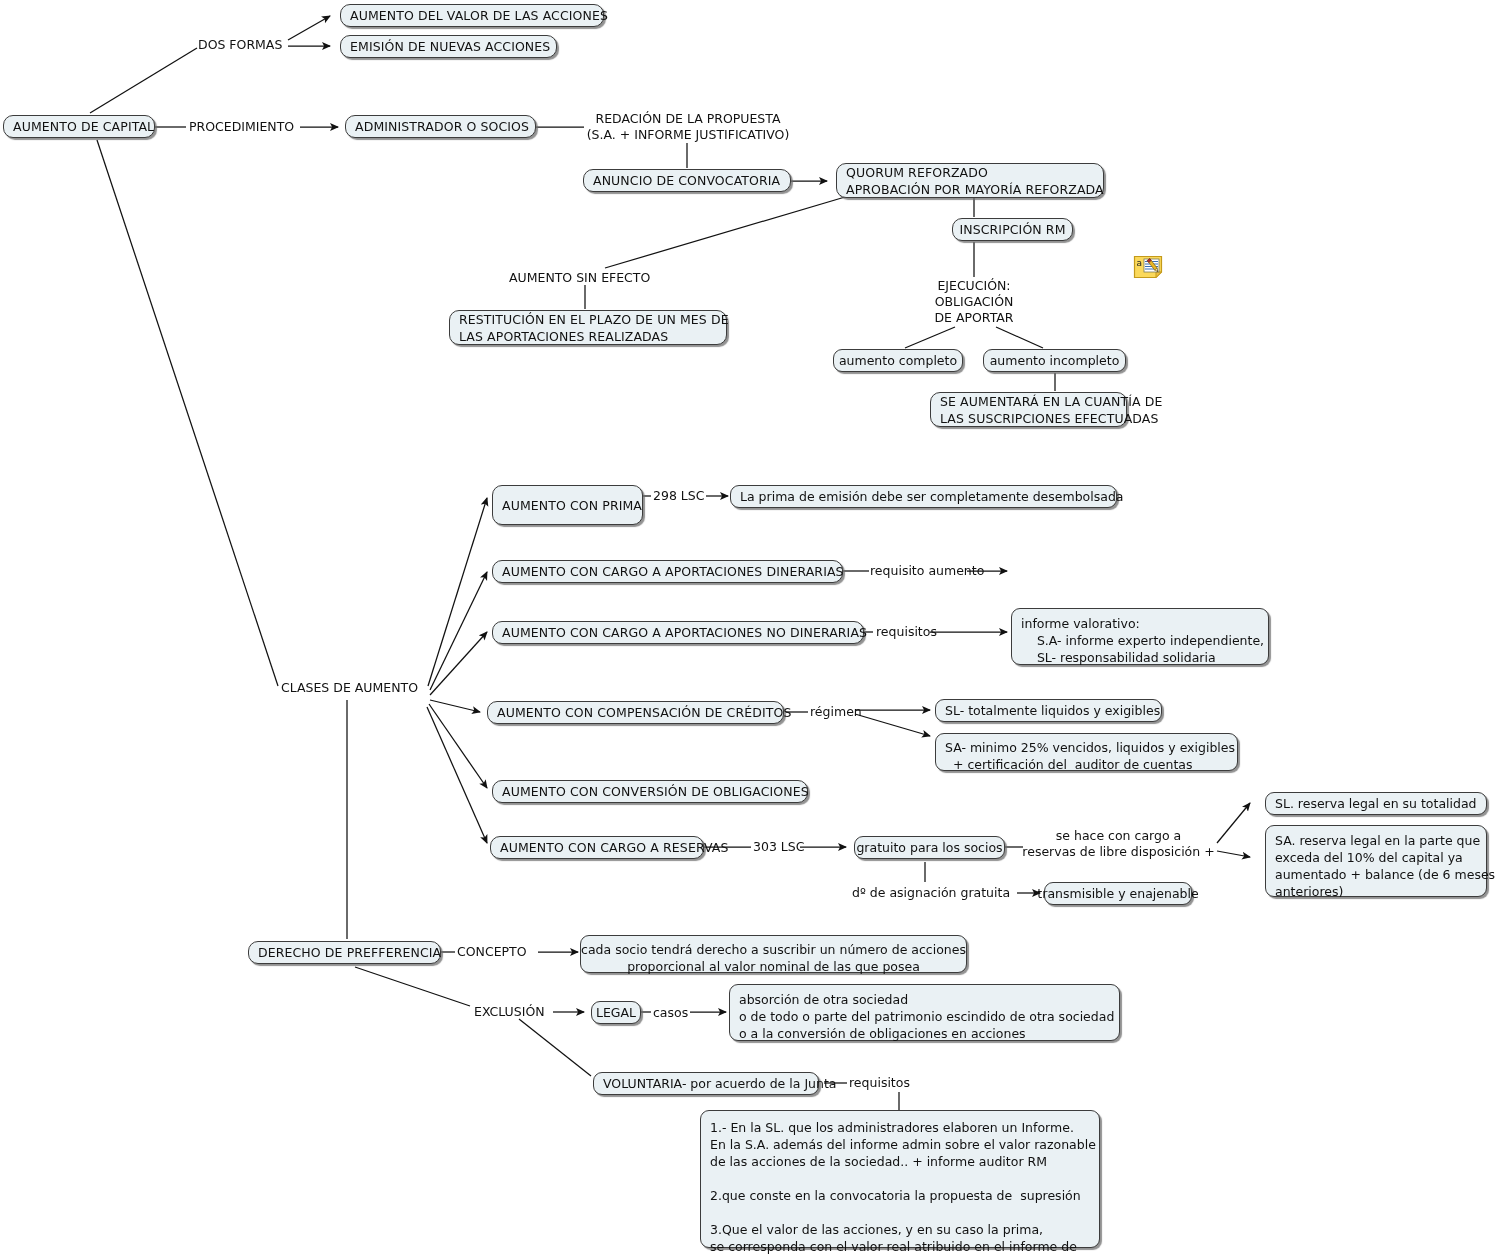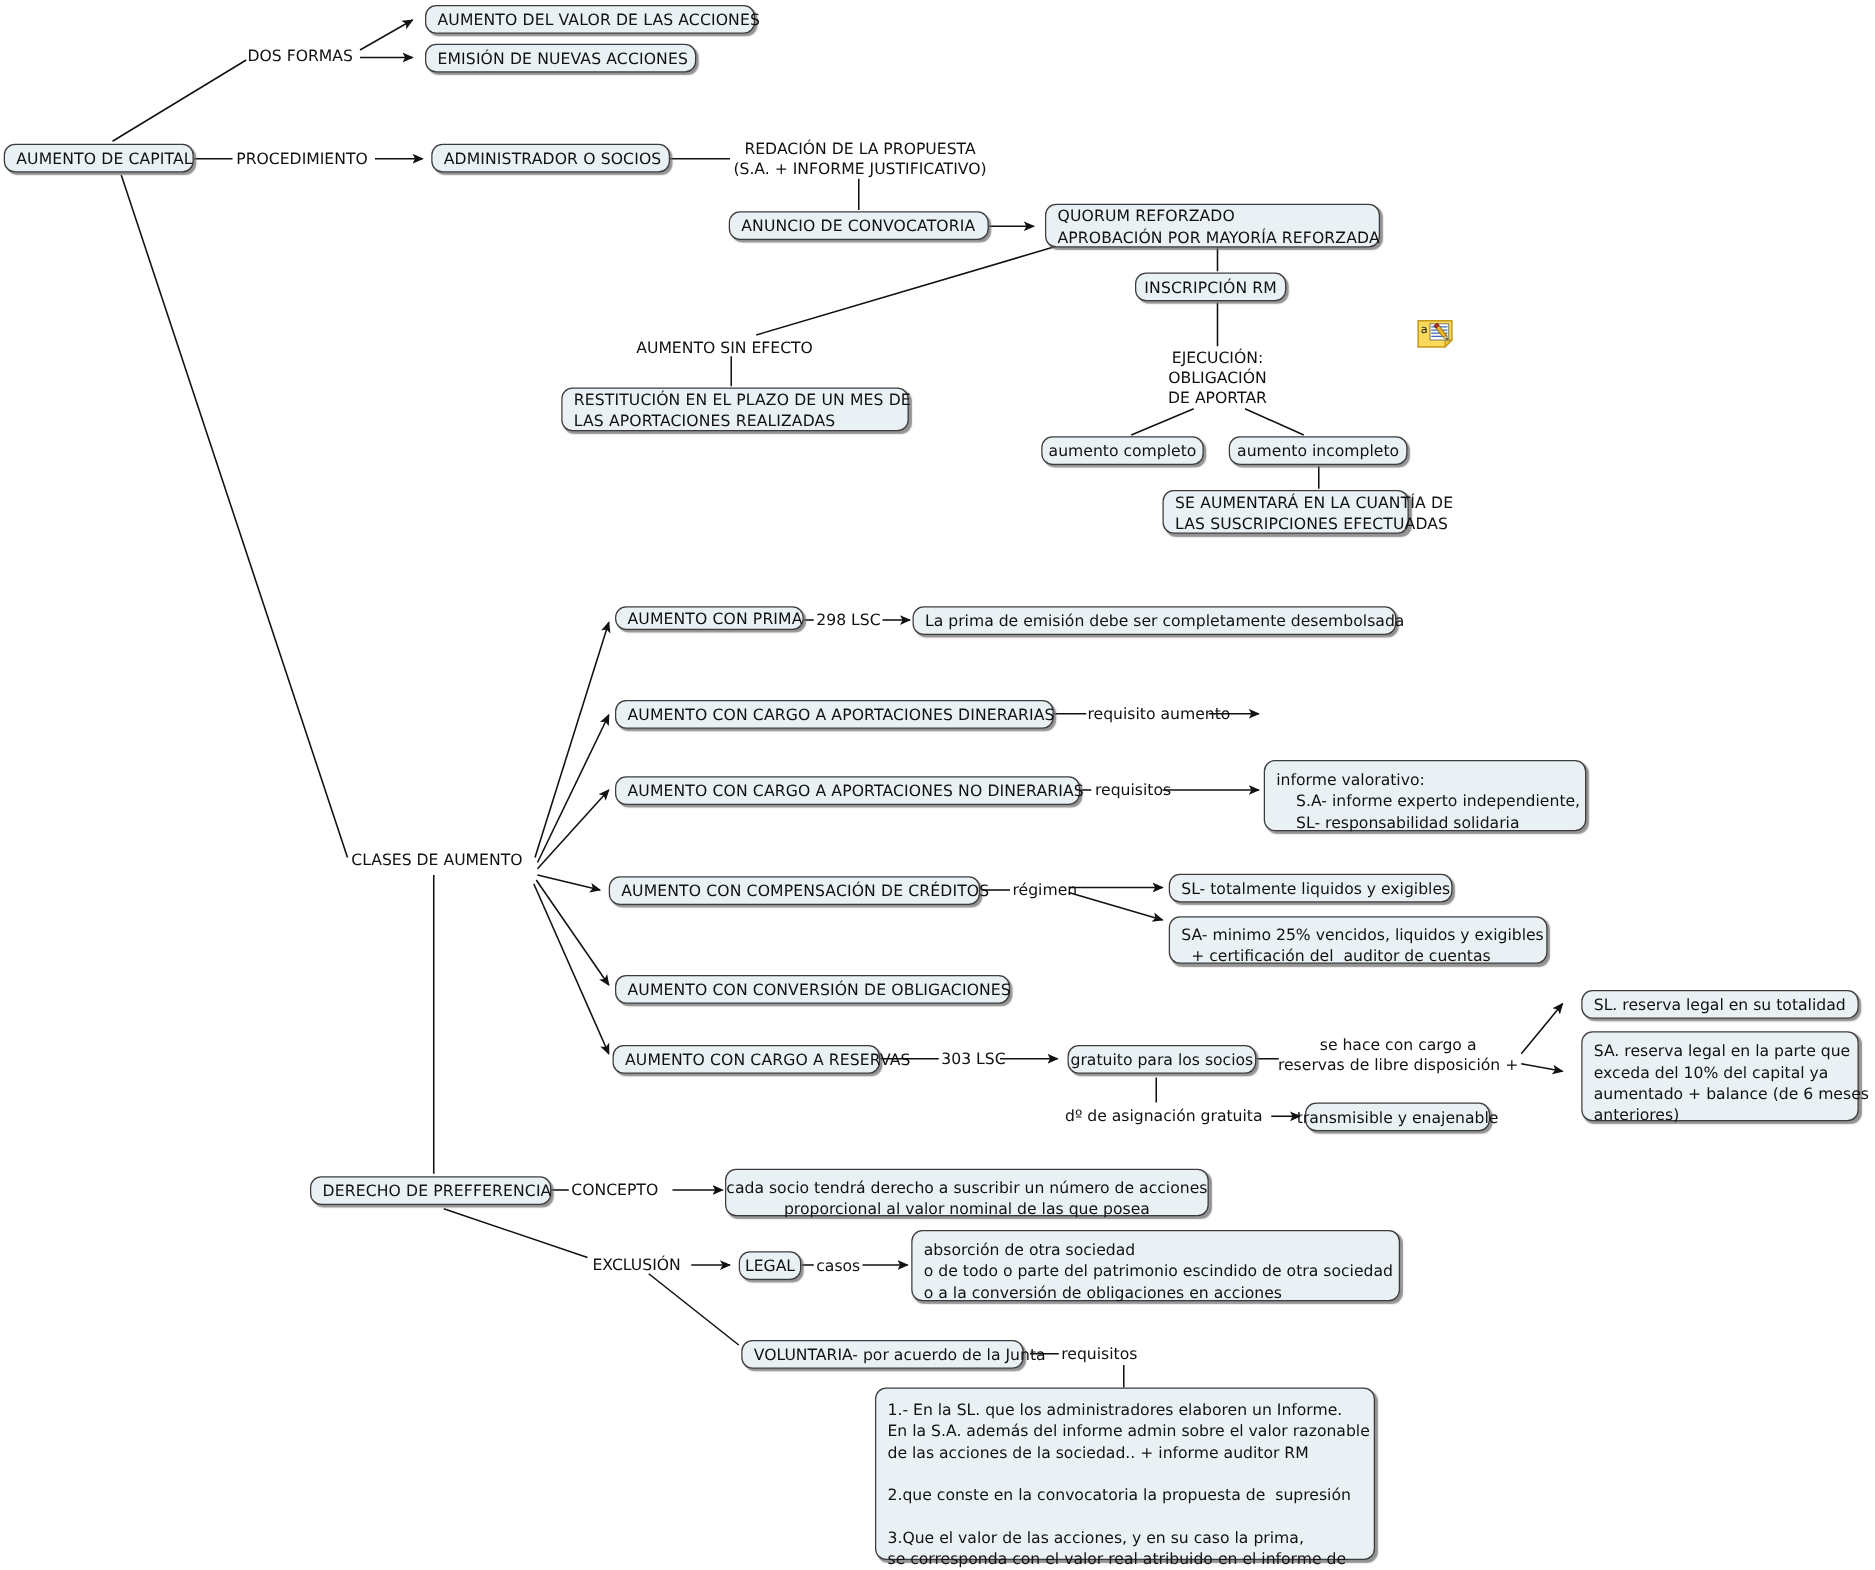--- a/index.html
+++ b/index.html
@@ -33,7 +33,7 @@
   .node.tall{align-items:flex-start;}
 
   
-  .node.caps{font-size:12.5px;letter-spacing:0.1px;}
+  .node.caps{font-size:12.5px;letter-spacing:0.1px;border-radius:10px;}
 
   
   .lbl{

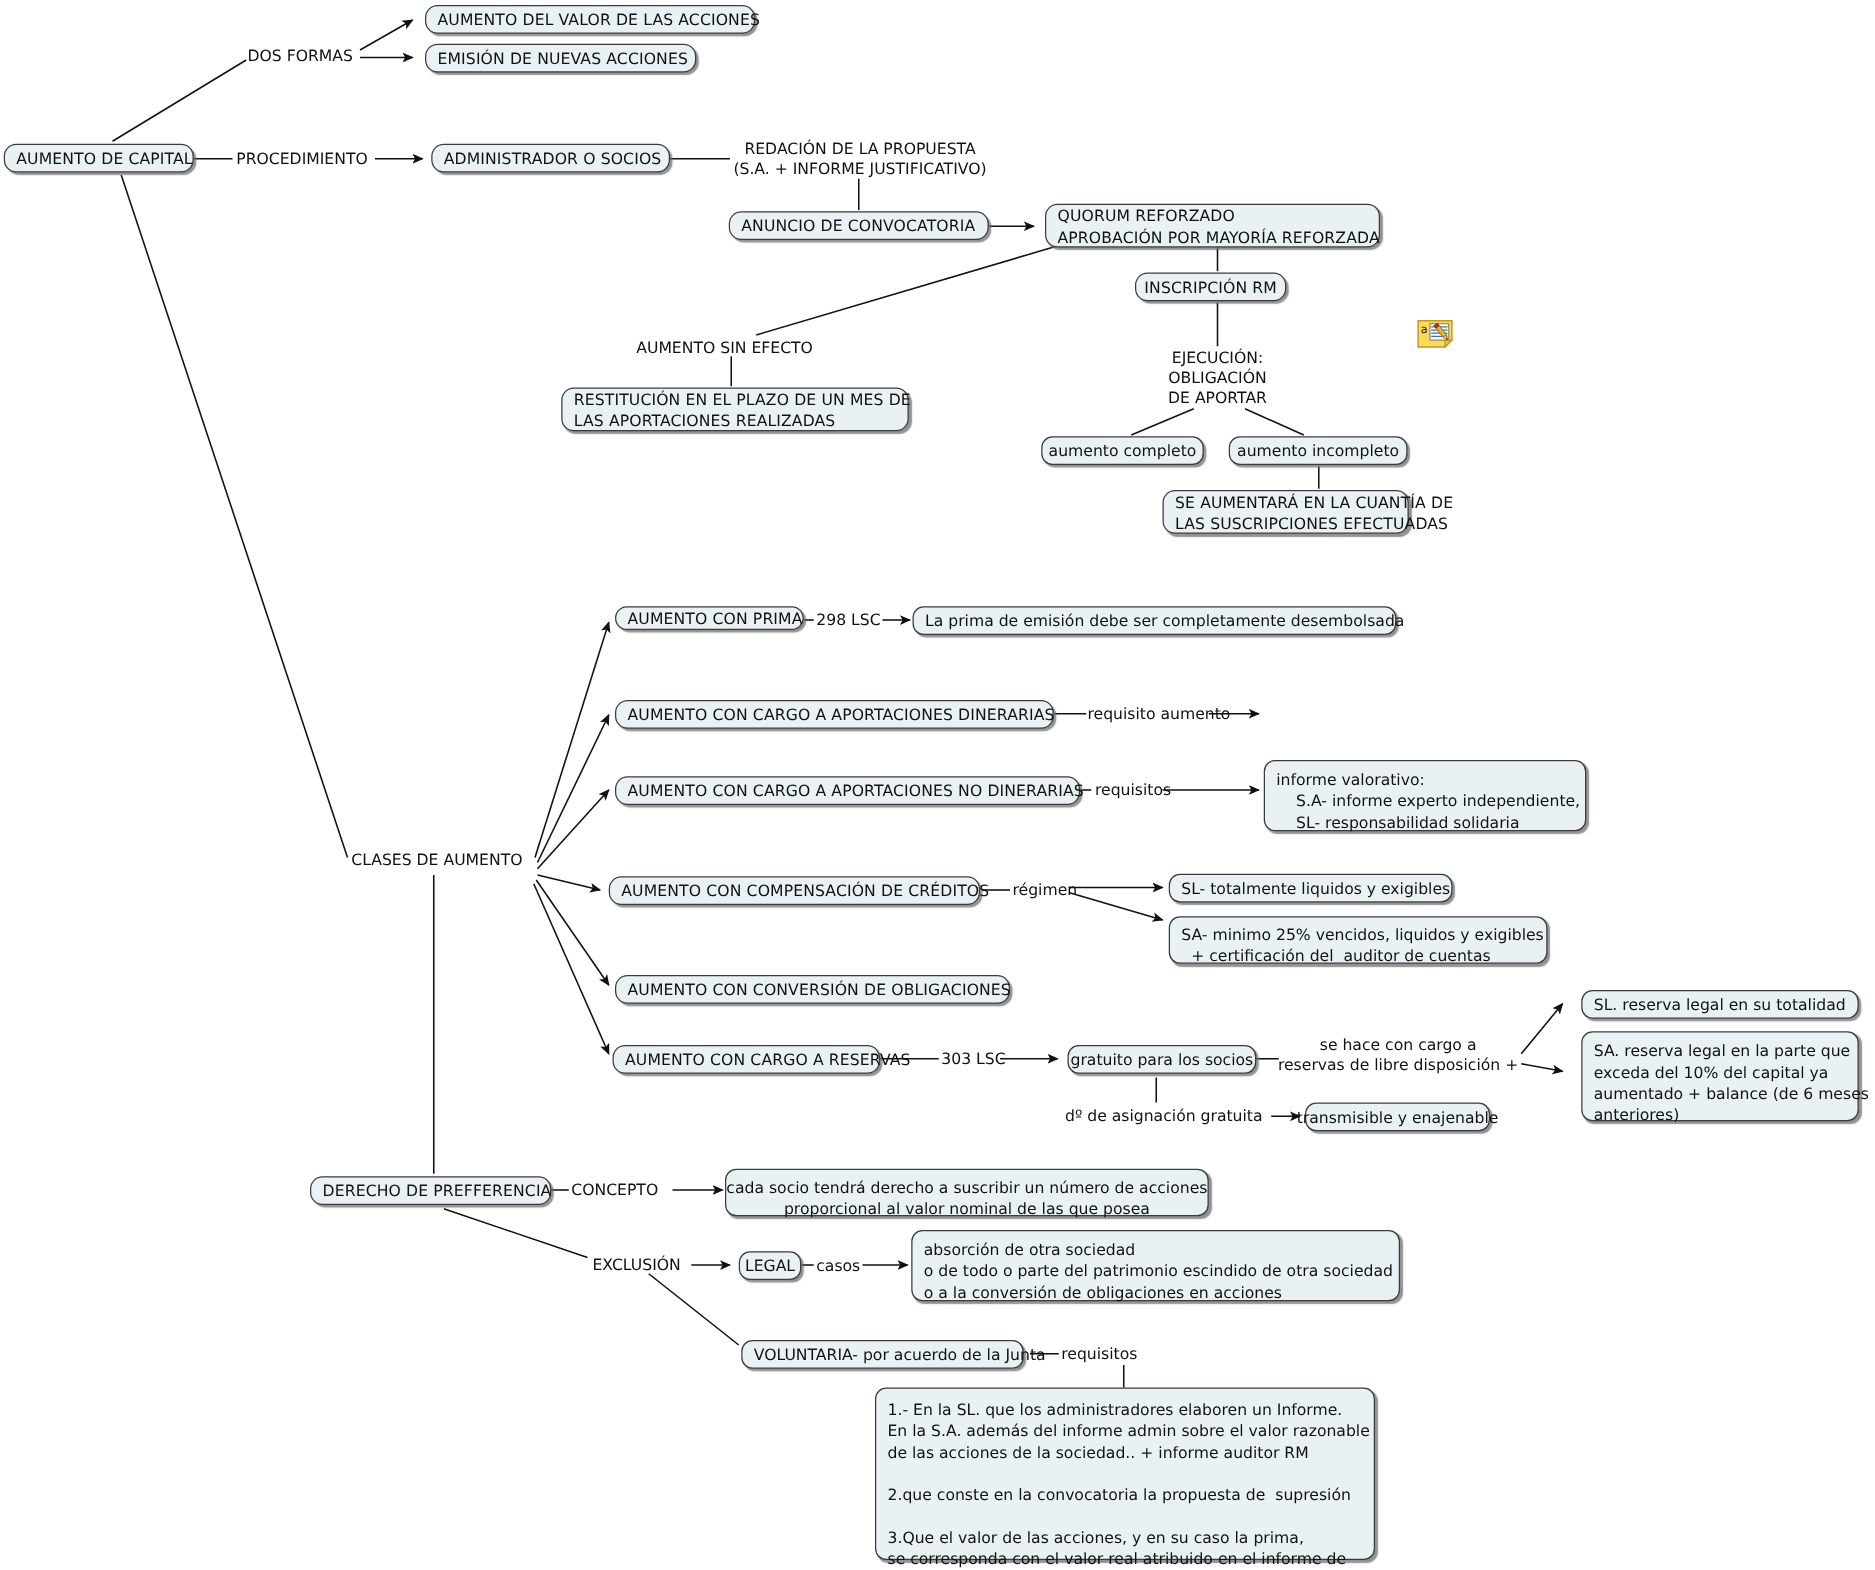--- a/index.html
+++ b/index.html
@@ -157,7 +157,7 @@
   <div class="node caps" style="left:836px;top:163px;width:268px;height:35px;">QUORUM REFORZADO
 APROBACIÓN POR MAYORÍA REFORZADA</div>
 
-  <div class="node caps ctr" style="left:908px;top:218px;width:121px;height:23px;">INSCRIPCIÓN RM</div>
+  <div class="node caps ctr" style="left:952px;top:218px;width:121px;height:23px;">INSCRIPCIÓN RM</div>
 
   <div class="node caps" style="left:449px;top:310px;width:278px;height:35px;">RESTITUCIÓN EN EL PLAZO DE UN MES DE
 LAS APORTACIONES REALIZADAS</div>

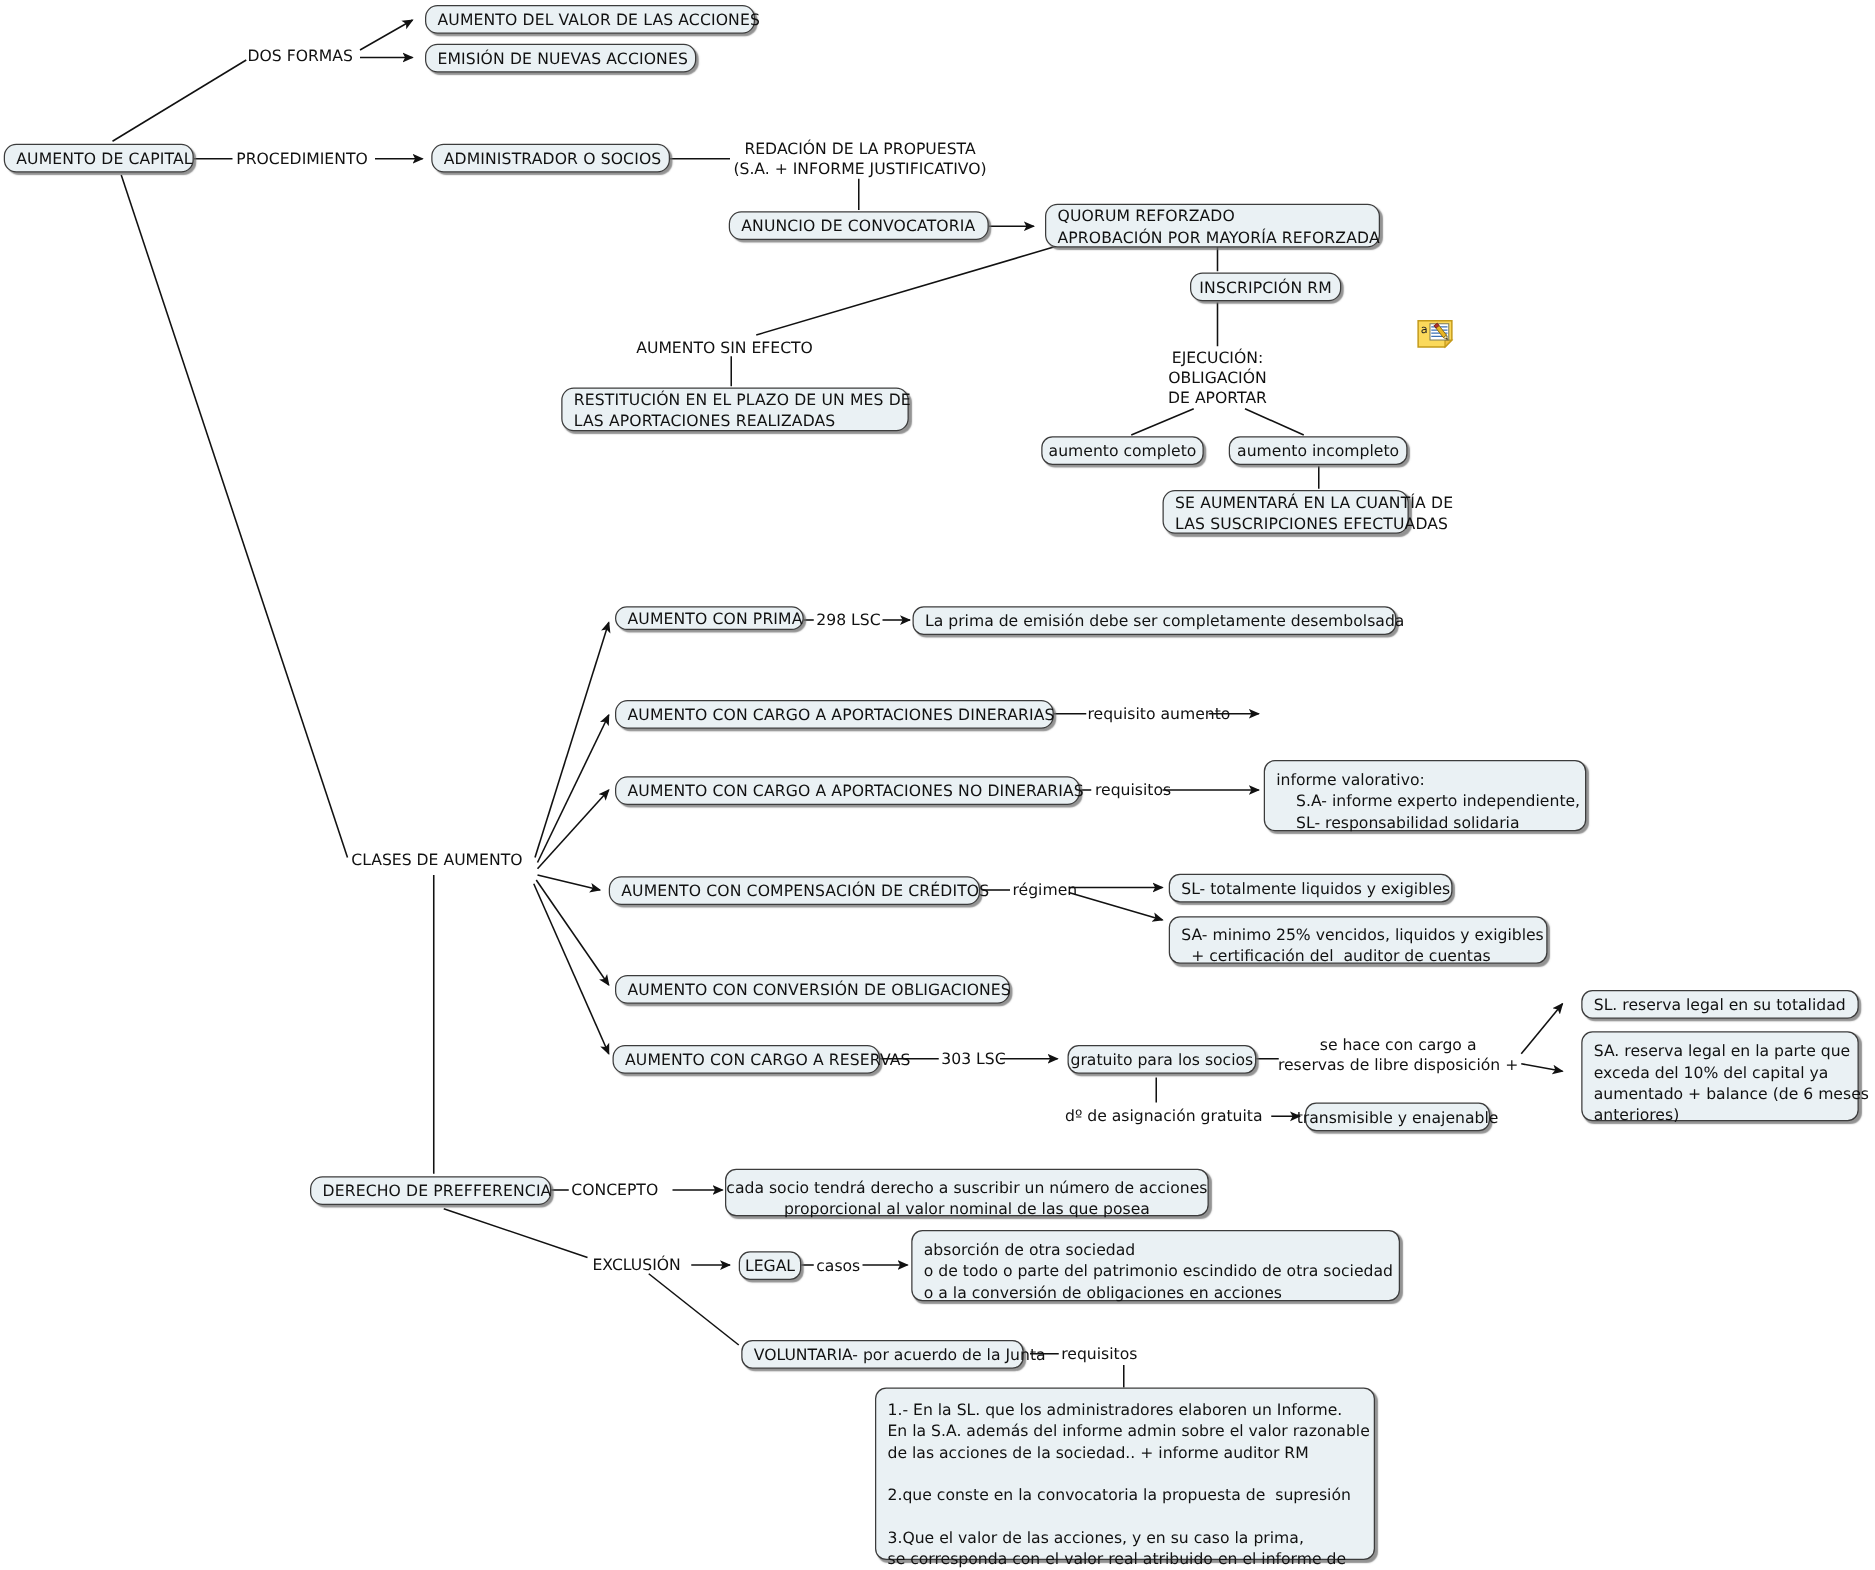--- a/index.html
+++ b/index.html
@@ -169,7 +169,7 @@
   <div class="node caps" style="left:930px;top:392px;width:197px;height:35px;">SE AUMENTARÁ EN LA CUANTÍA DE
 LAS SUSCRIPCIONES EFECTUADAS</div>
 
-  <div class="node caps" style="left:492px;top:485px;width:151px;height:19px;">AUMENTO CON PRIMA</div>
+  <div class="node caps" style="left:492px;top:485px;width:151px;height:40px;">AUMENTO CON PRIMA</div>
 
   <div class="node" style="left:730px;top:485px;width:387px;height:23px;">La prima de emisión debe ser completamente desembolsada</div>
 

